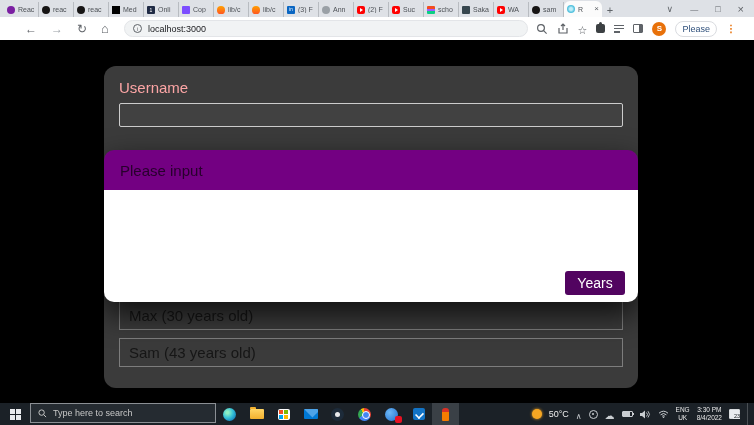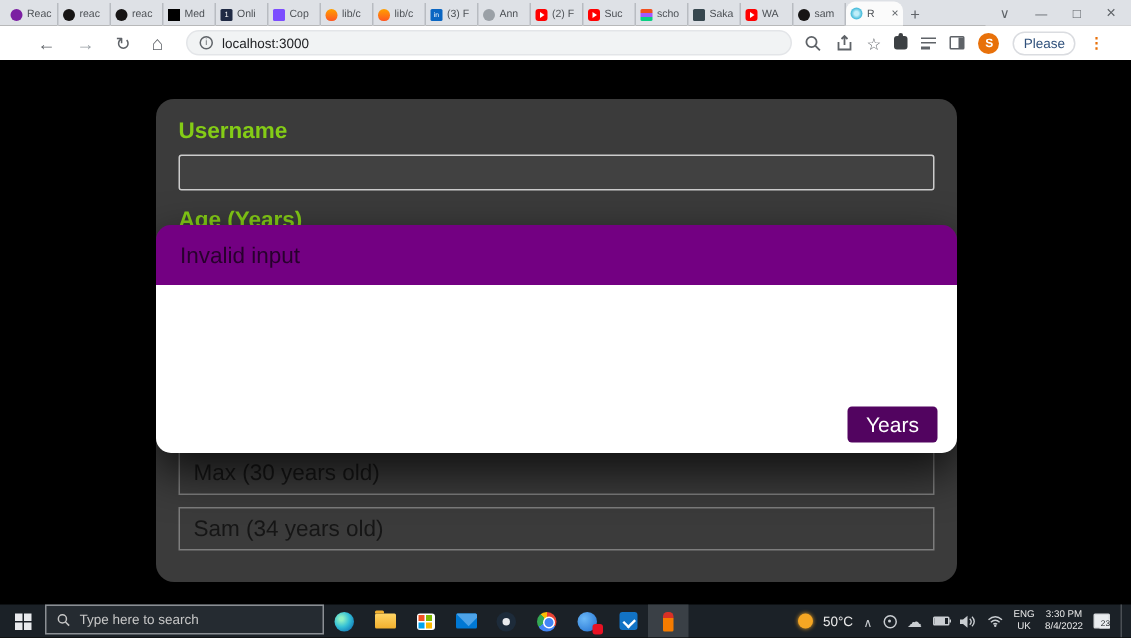--- a/index.html
+++ b/index.html
@@ -90,7 +90,7 @@
   #card { position:absolute; left:104px; top:26px; width:534px; height:322px;
     background:#3b3b3b; border-radius:12px; box-shadow:0 2px 10px rgba(0,0,0,.6);
     padding:13px 15px; }
-  .form-label { font-size:15px; font-weight:bold; color:#84cc16; margin-bottom:7px; }
+  .form-label { font-size:15px; font-weight:normal; color:#fca5a5; margin-bottom:7px; }
   .form-input { width:100%; height:24px; background:#414141;
     border:1px solid #cccccc; border-radius:2px; color:#eee; font-size:13px;
     padding:0 6px; display:block; }

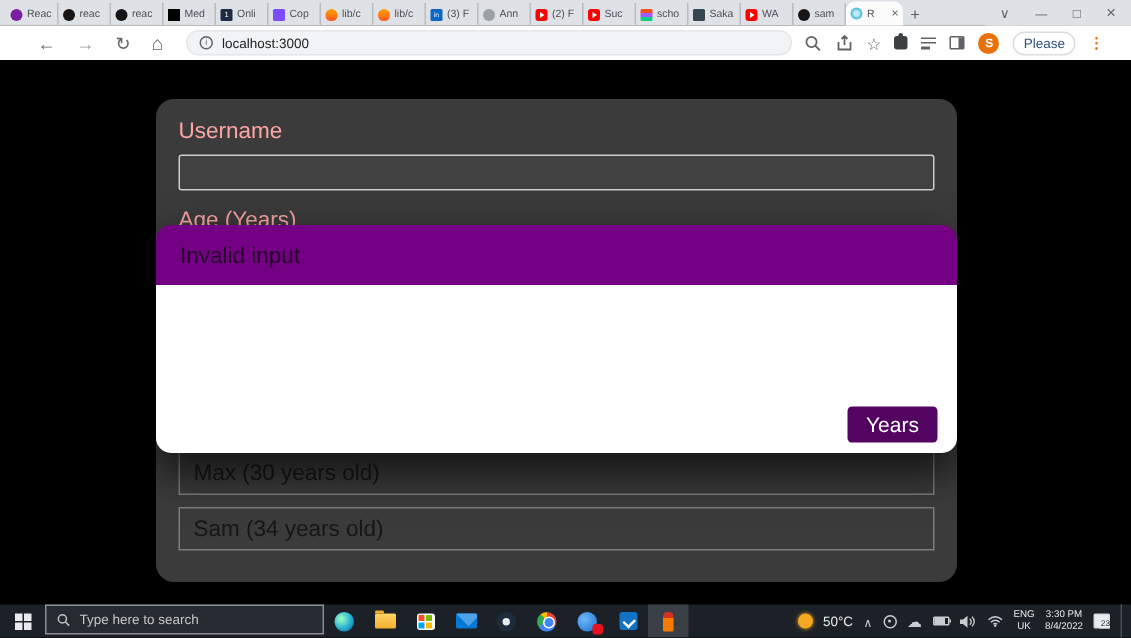--- a/index.html
+++ b/index.html
@@ -302,7 +302,6 @@
     <div id="card">
       <div class="form-label">Username</div>
       <input class="form-input" value="" style="">
-      <div class="form-label" id="age-label">Age (Years)</div>
       <div class="user-item" id="user-0">Max (30 years old)</div>
       <div class="user-item" id="user-1">Sam (34 years old)</div>
     </div>

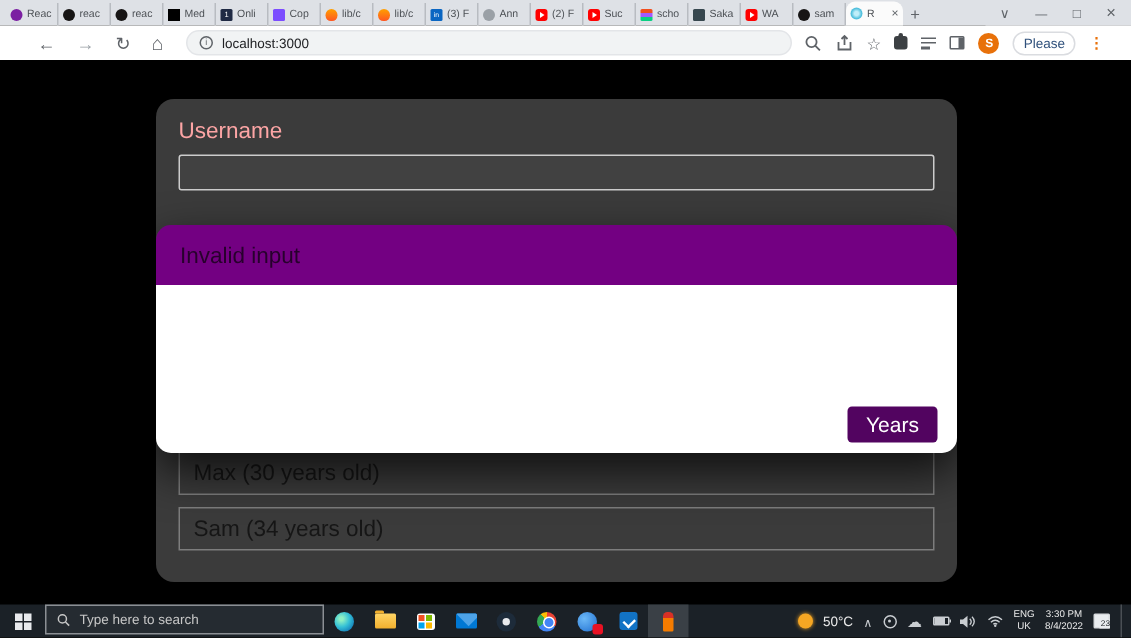--- a/index.html
+++ b/index.html
@@ -308,7 +308,7 @@
 
     <div id="modal">
       <div id="modal-header">
-        <span id="modal-title">Invalid input</span>
+        <span id="modal-title">Please input</span>
       </div>
       <div id="modal-body">
         <button id="okay-btn">Years</button>

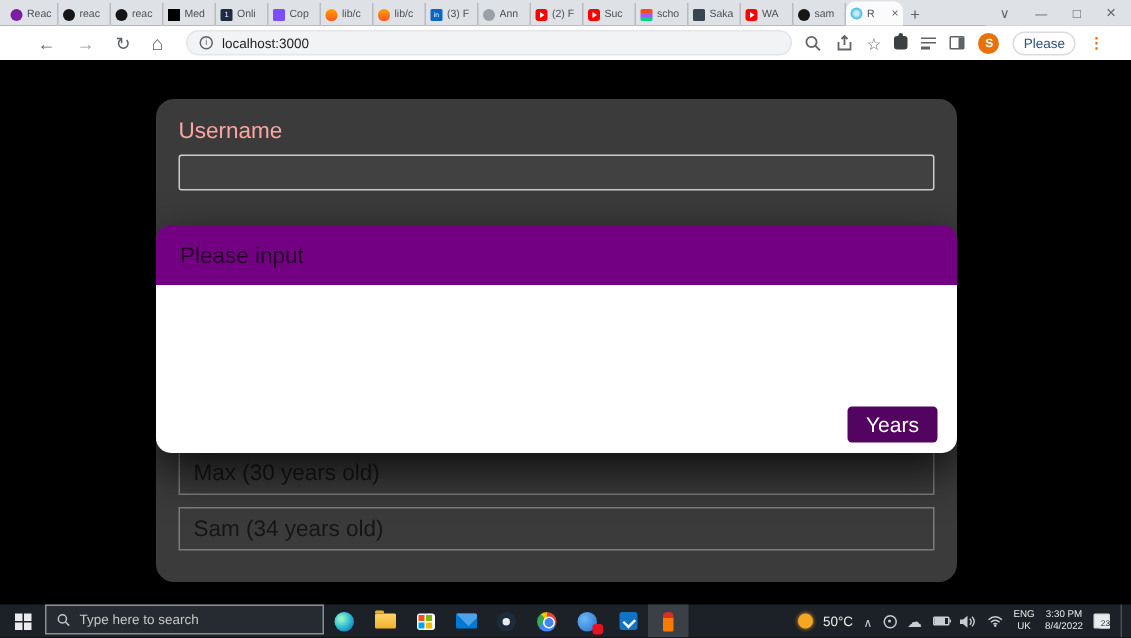--- a/index.html
+++ b/index.html
@@ -303,7 +303,7 @@
       <div class="form-label">Username</div>
       <input class="form-input" value="" style="">
       <div class="user-item" id="user-0">Max (30 years old)</div>
-      <div class="user-item" id="user-1">Sam (34 years old)</div>
+      <div class="user-item" id="user-1">Sam (43 years old)</div>
     </div>
 
     <div id="modal">

